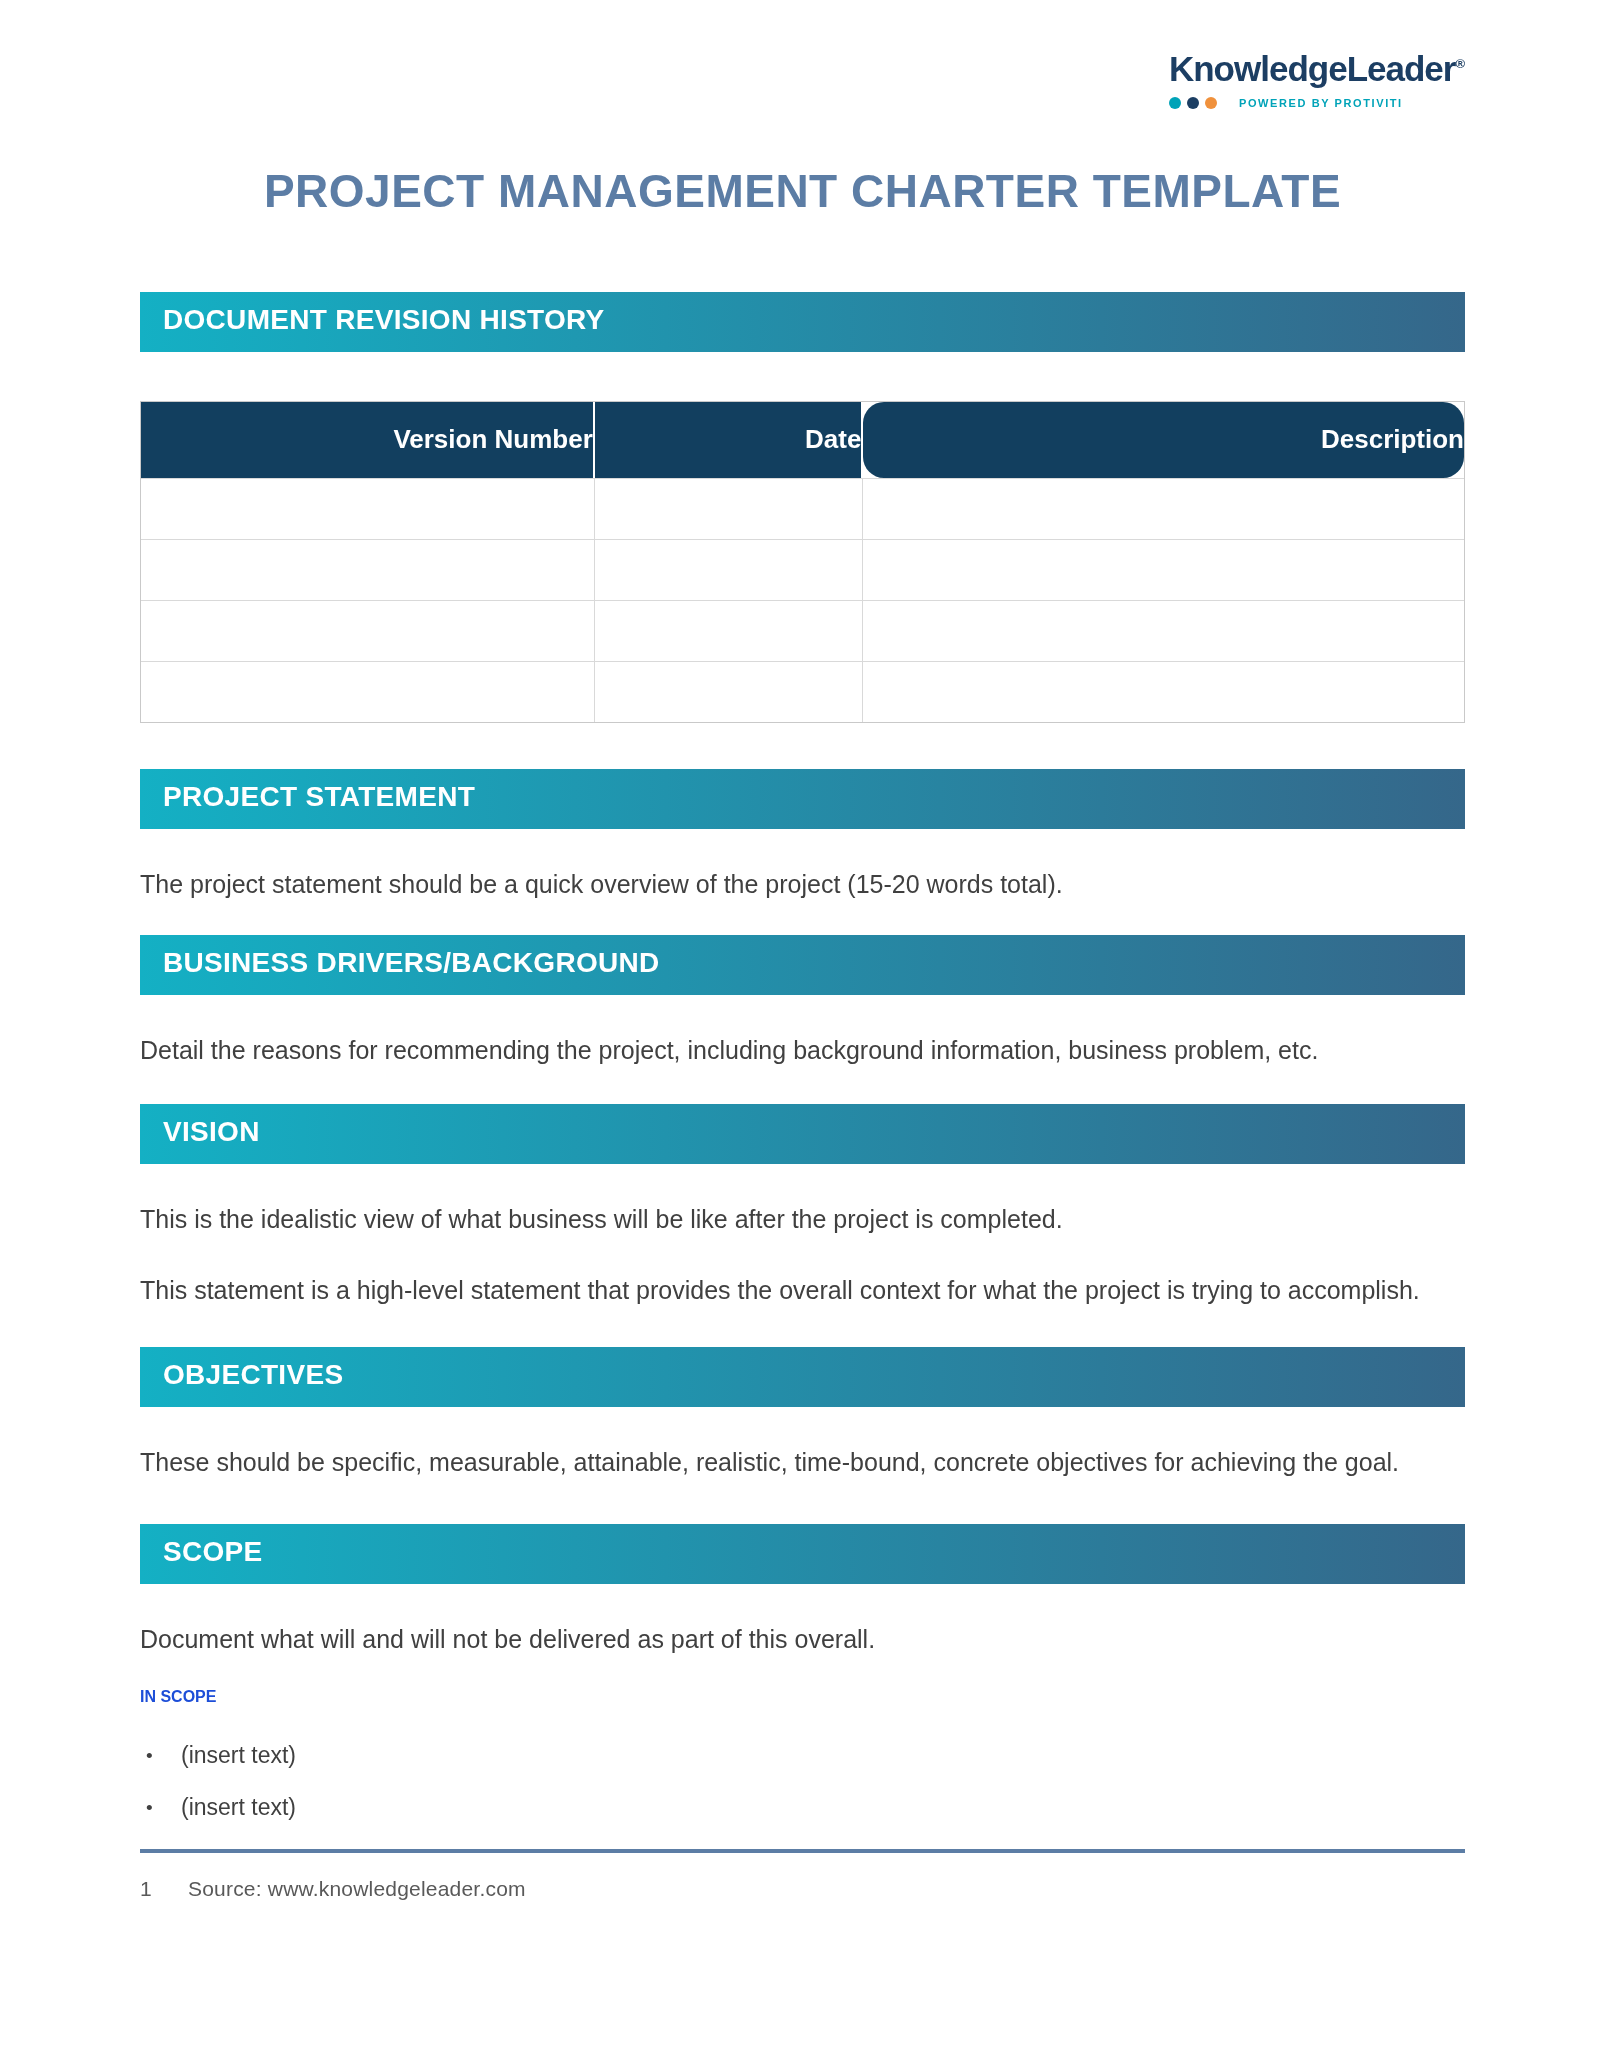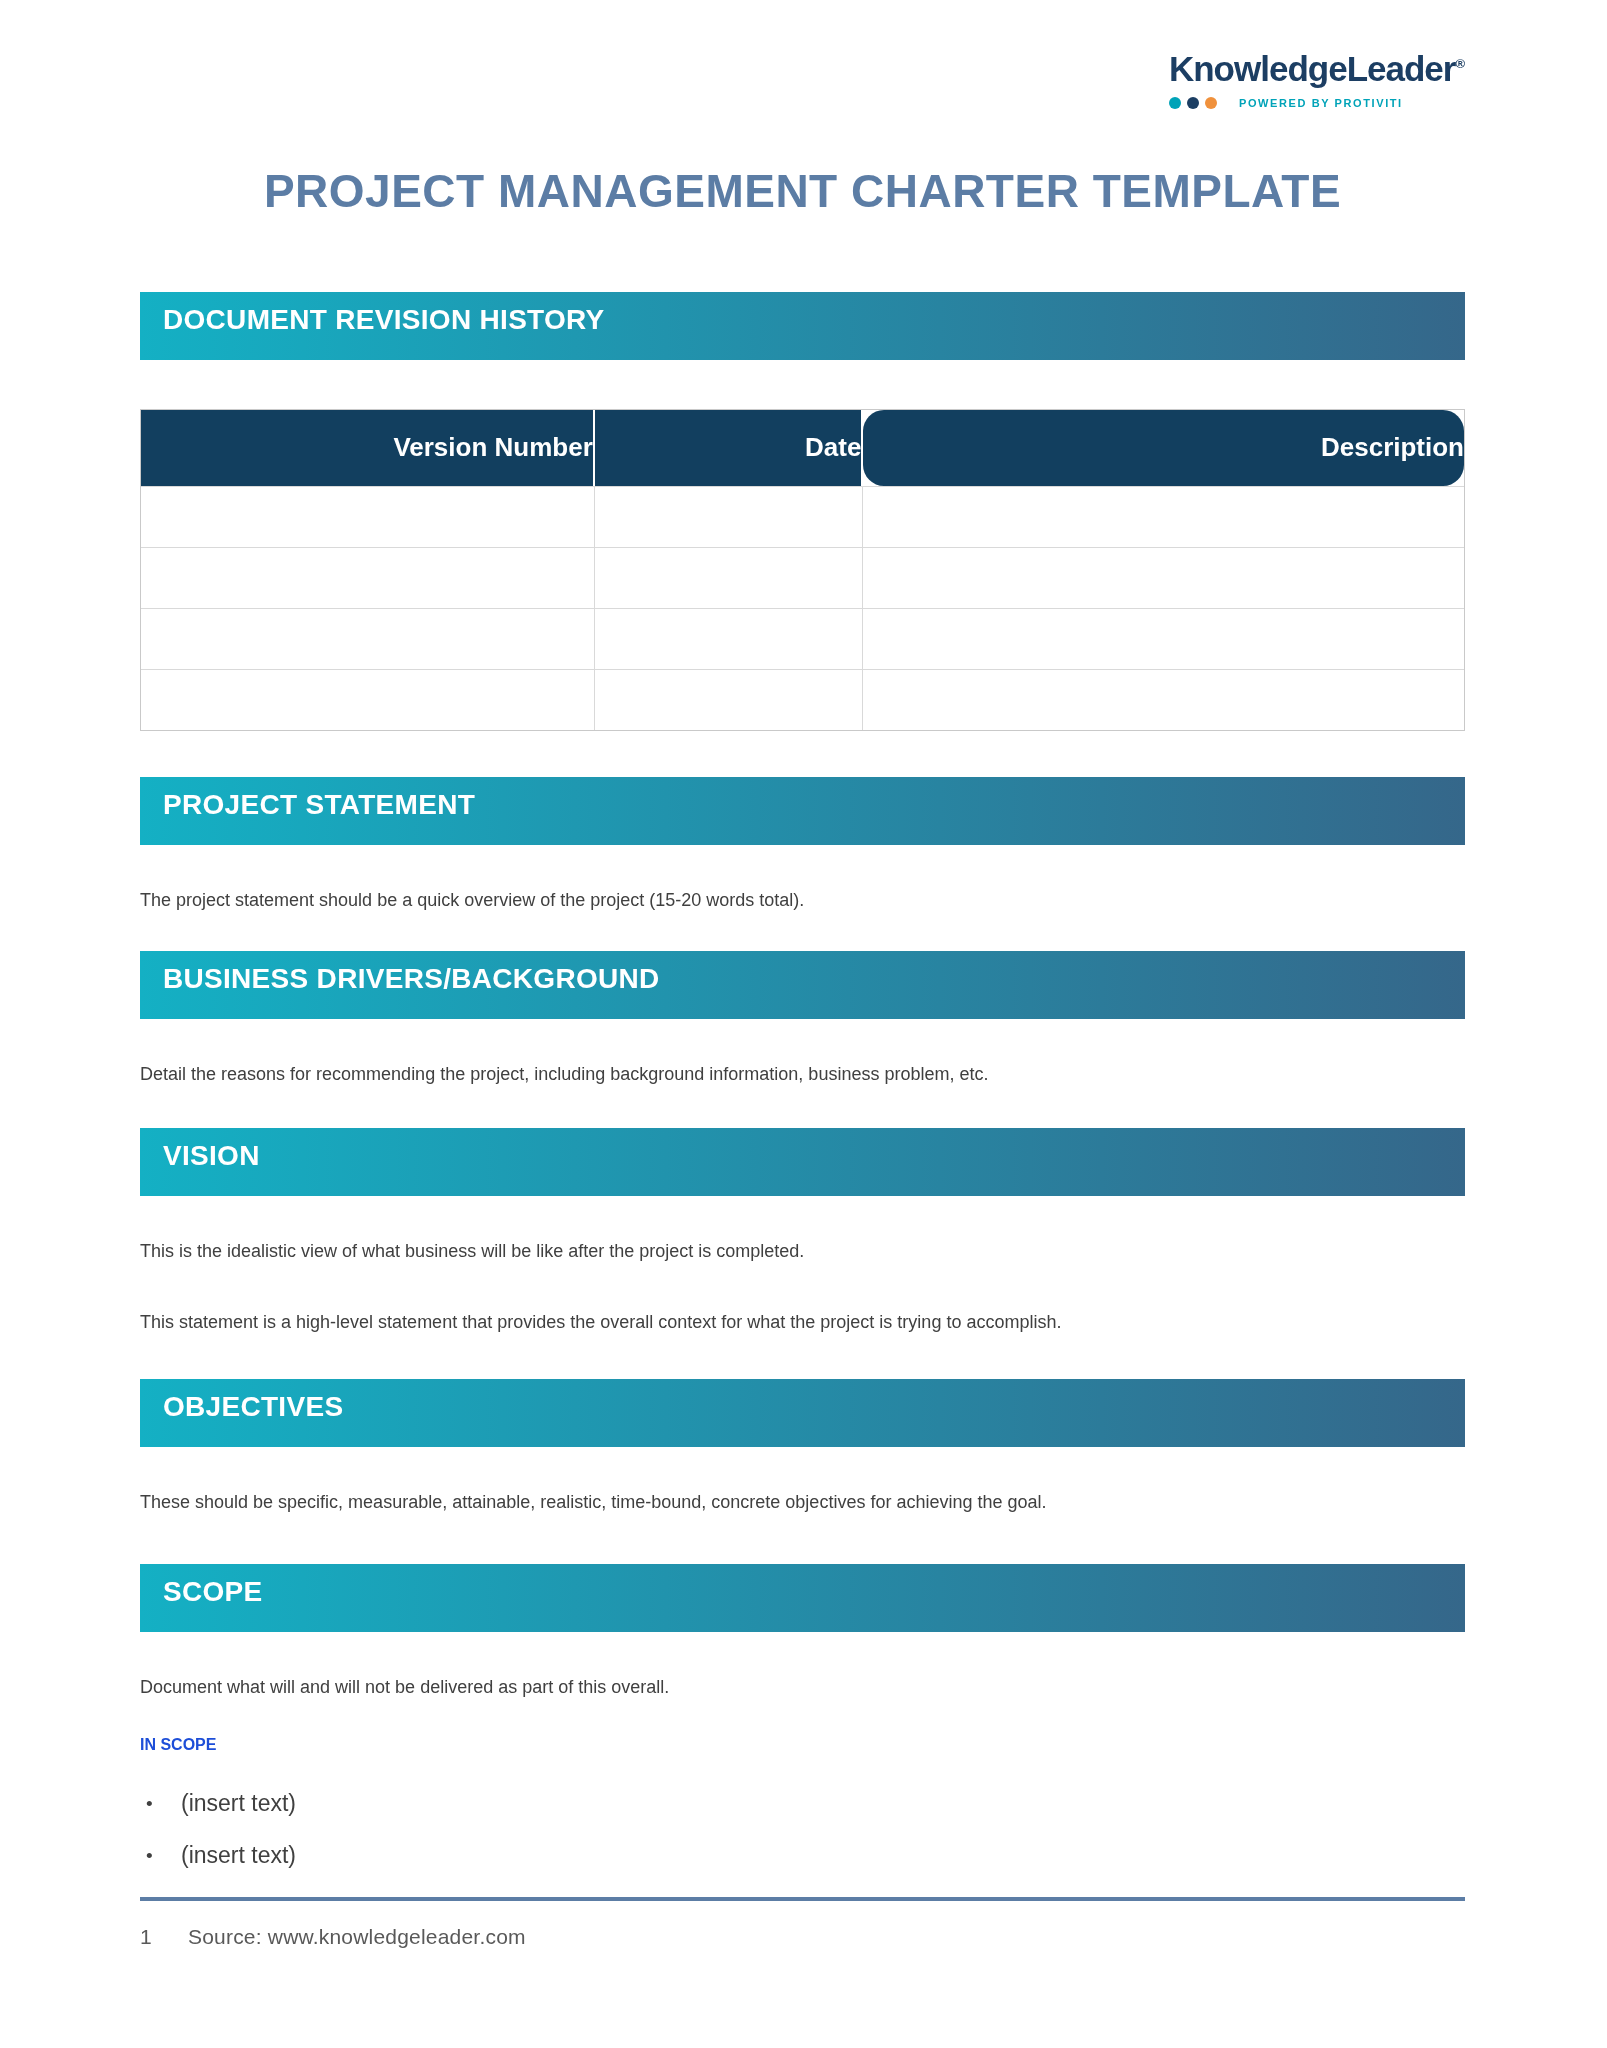--- a/index.html
+++ b/index.html
@@ -38,7 +38,7 @@
   }
   
   .bar{
-    height:68px;line-height:56px;padding-left:23px;
+    height:60px;line-height:56px;padding-left:23px;
     background:linear-gradient(to right,var(--teal),var(--slate));
     color:#ffffff;font-size:28px;font-weight:bold;letter-spacing:.3px;
     white-space:nowrap;

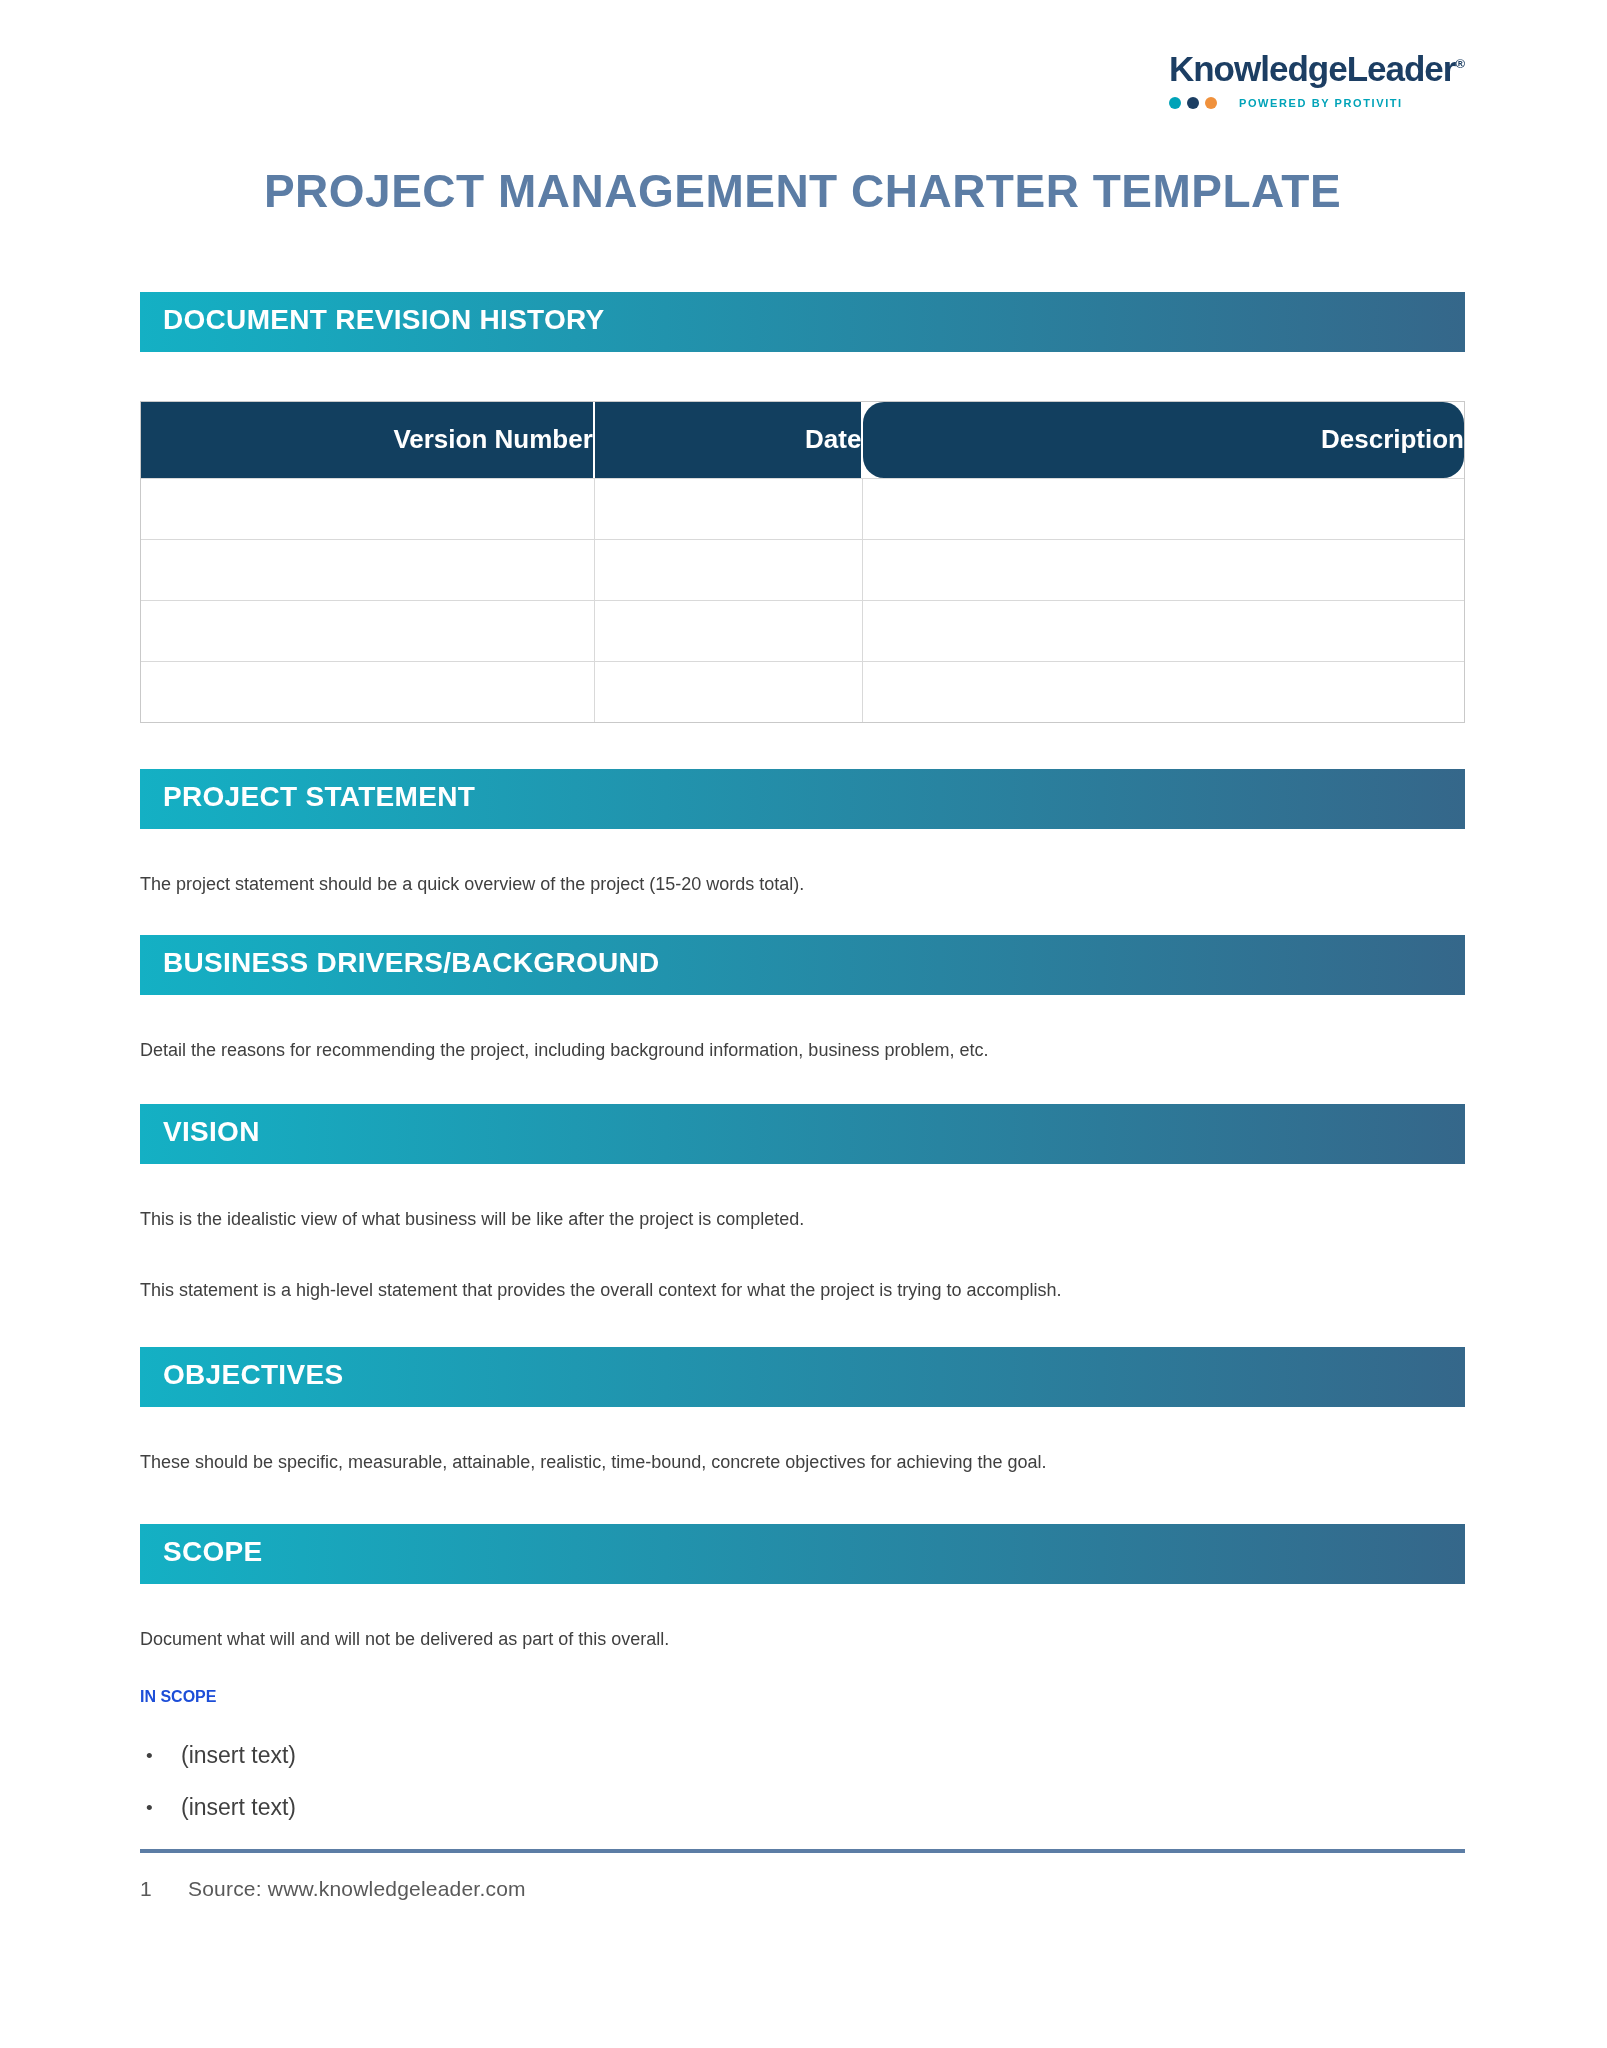--- a/index.html
+++ b/index.html
@@ -66,7 +66,7 @@
   table.rev td:last-child{border-right:none;}
   
   .body-text{
-    margin-top:40px;font-size:18px;line-height:31px;color:var(--body-gray);
+    margin-top:40px;font-size:25px;line-height:31px;color:var(--body-gray);
     max-width:1290px;
   }
   .sub-heading{

